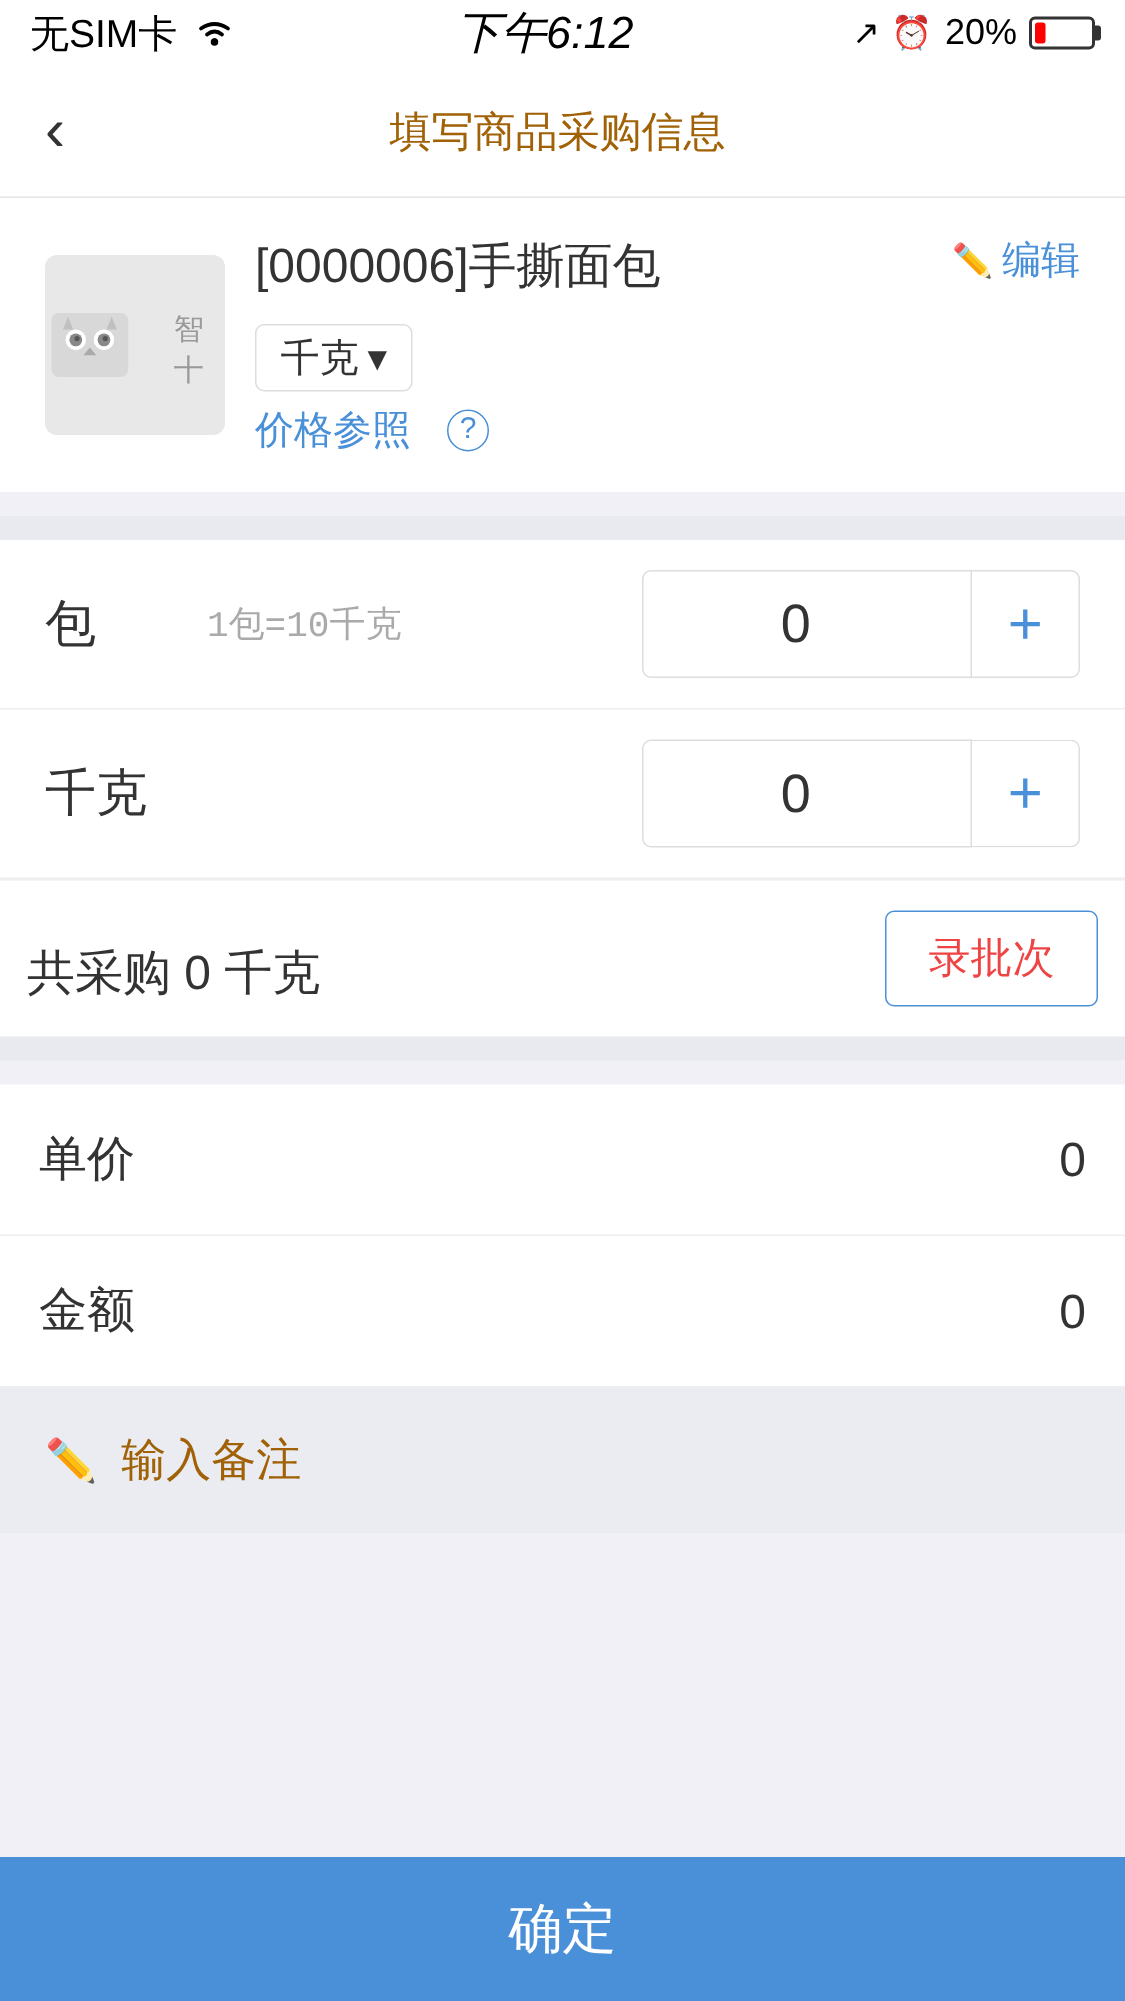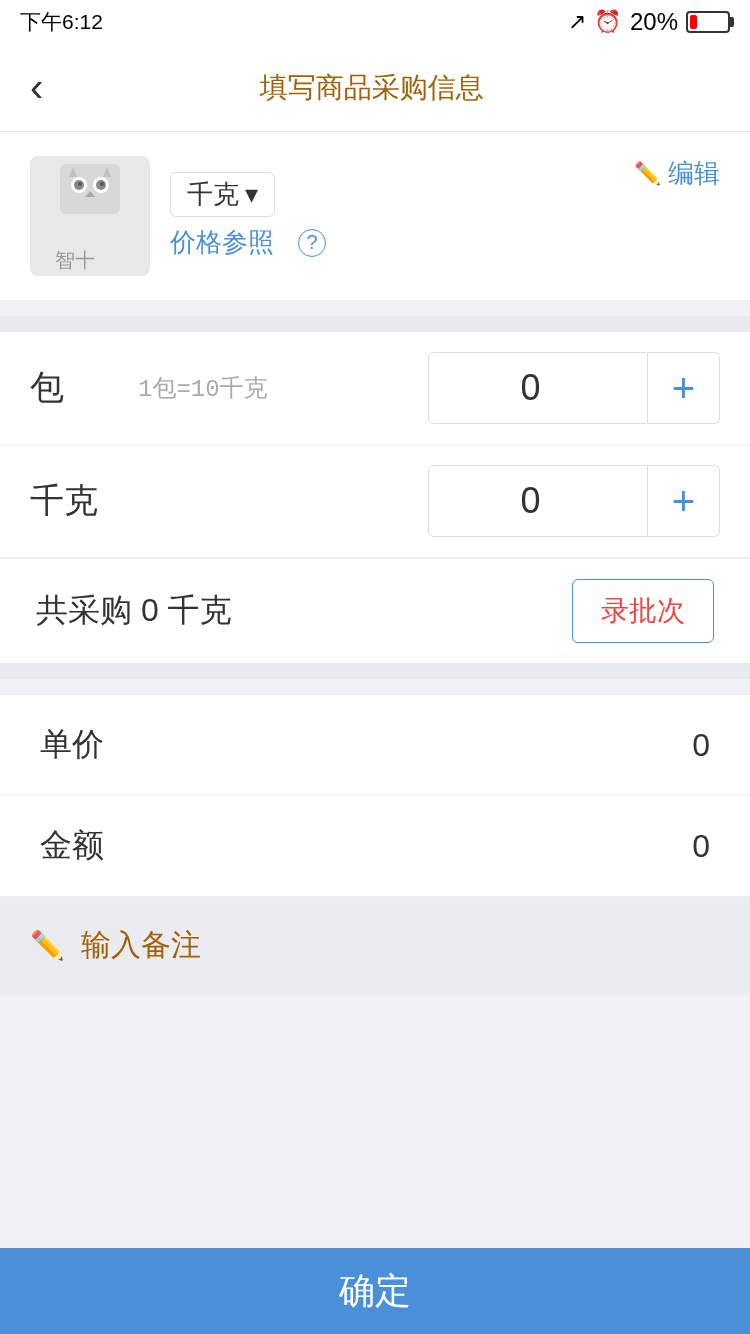--- a/index.html
+++ b/index.html
@@ -302,6 +302,17 @@
 <div class="page-content">
 
   <div class="status-bar">
+    <div class="status-left">
+      <span>无SIM卡</span>
+      <span>
+        <svg width="30" height="22" viewBox="0 0 30 22">
+          <path d="M15 18 L15 18" stroke="#000" stroke-width="3" stroke-linecap="round"></path>
+          <path d="M10 14 Q15 10 20 14" stroke="#000" stroke-width="2.5" fill="none" stroke-linecap="round"></path>
+          <path d="M6 10 Q15 4 24 10" stroke="#000" stroke-width="2.5" fill="none" stroke-linecap="round"></path>
+          <circle cx="15" cy="19" r="2.5" fill="#000"></circle>
+        </svg>
+      </span>
+    </div>
     <div class="status-center">下午6:12</div>
     <div class="status-right">
       <span style="font-size:22px;">↗</span>

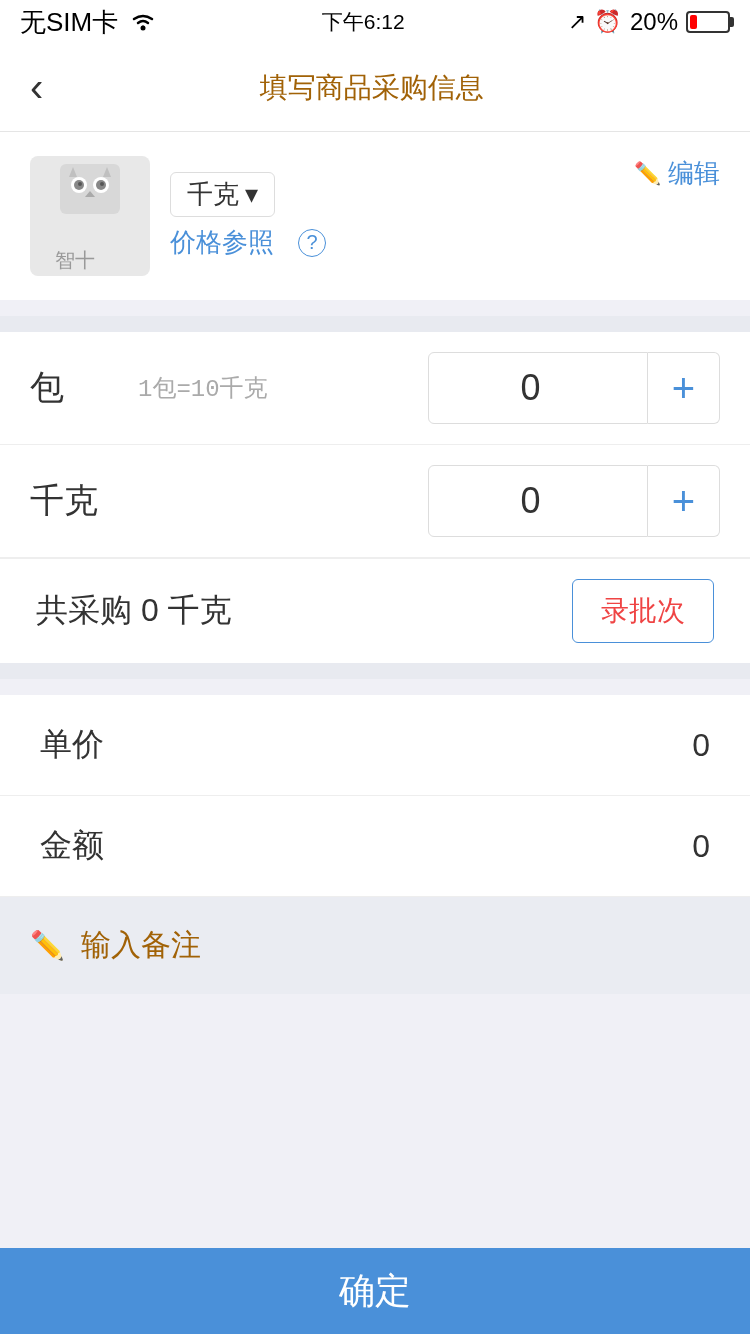--- a/index.html
+++ b/index.html
@@ -25,7 +25,7 @@
       color: #000;
     }
     .status-left { display: flex; align-items: center; gap: 10px; font-size: 26px; }
-    .status-center { font-size: 21px; font-weight: 500; }
+    .status-center { font-size: 30px; font-weight: 500; font-style: italic; }
     .status-right { display: flex; align-items: center; gap: 8px; font-size: 24px; }
     .battery-icon {
       width: 44px; height: 22px;

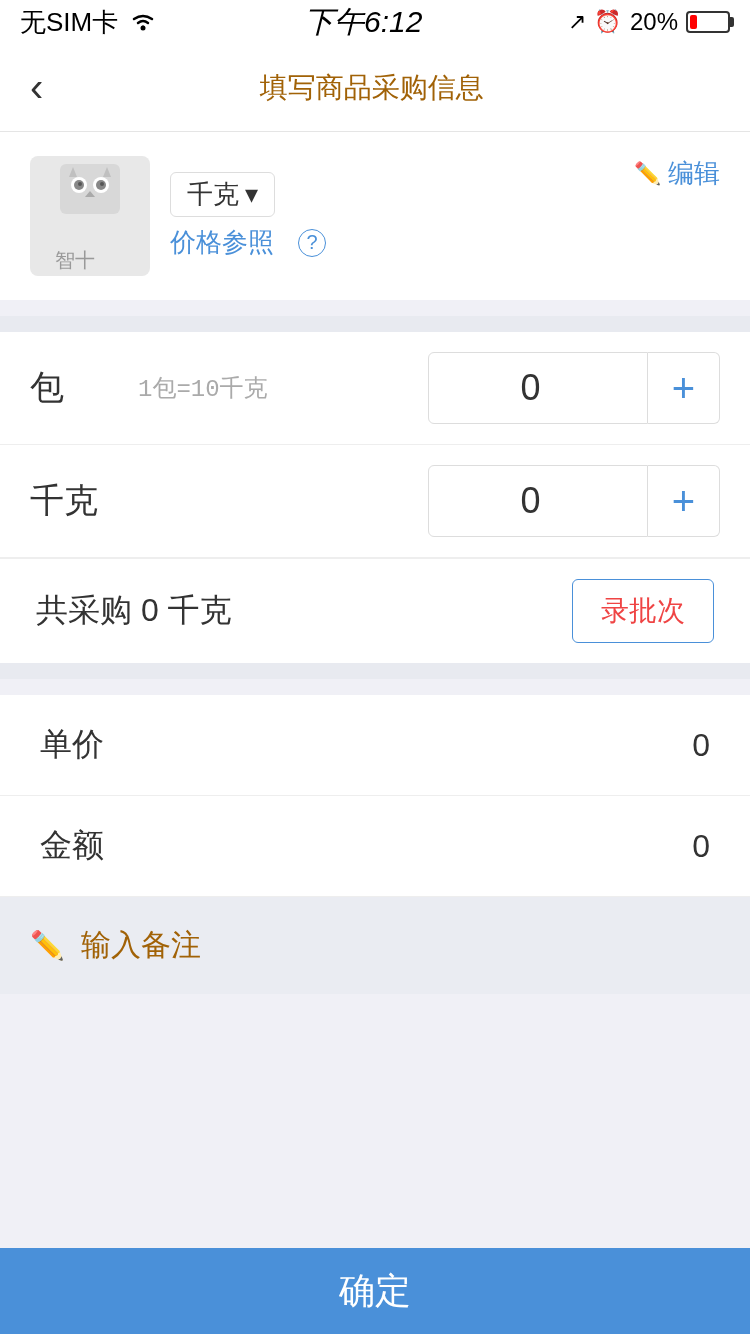--- a/index.html
+++ b/index.html
@@ -352,6 +352,9 @@
       </div>
     </div>
     <div class="product-info">
+      <div class="product-name">
+        <span>[0000006]</span><span>手撕面包</span>
+      </div>
       <div class="product-unit">
         <div class="unit-select">
           <span>千克</span>

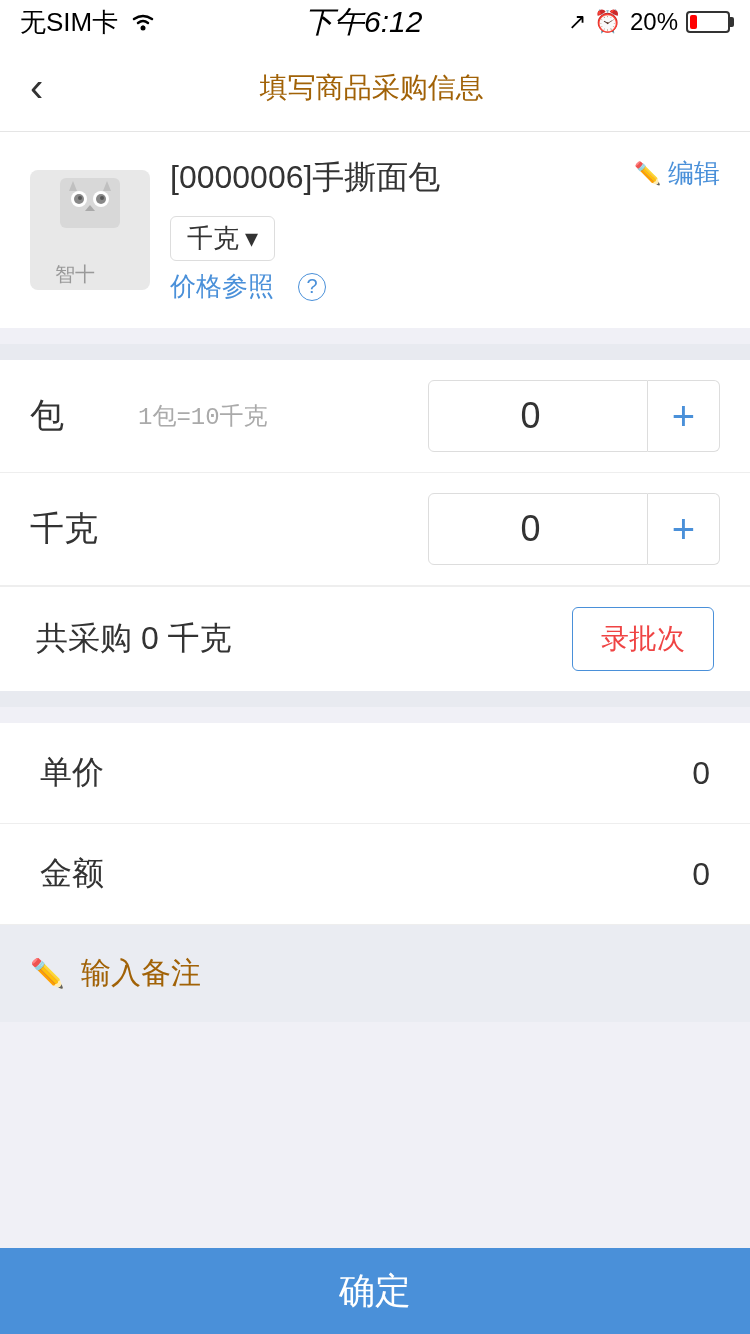--- a/index.html
+++ b/index.html
@@ -99,8 +99,7 @@
     }
     .product-image-inner {
       display: flex;
-      flex-direction: column;
-      align-items: flex-start;
+      align-items: flex-end;
       color: #888;
       font-size: 22px;
       gap: 26px;

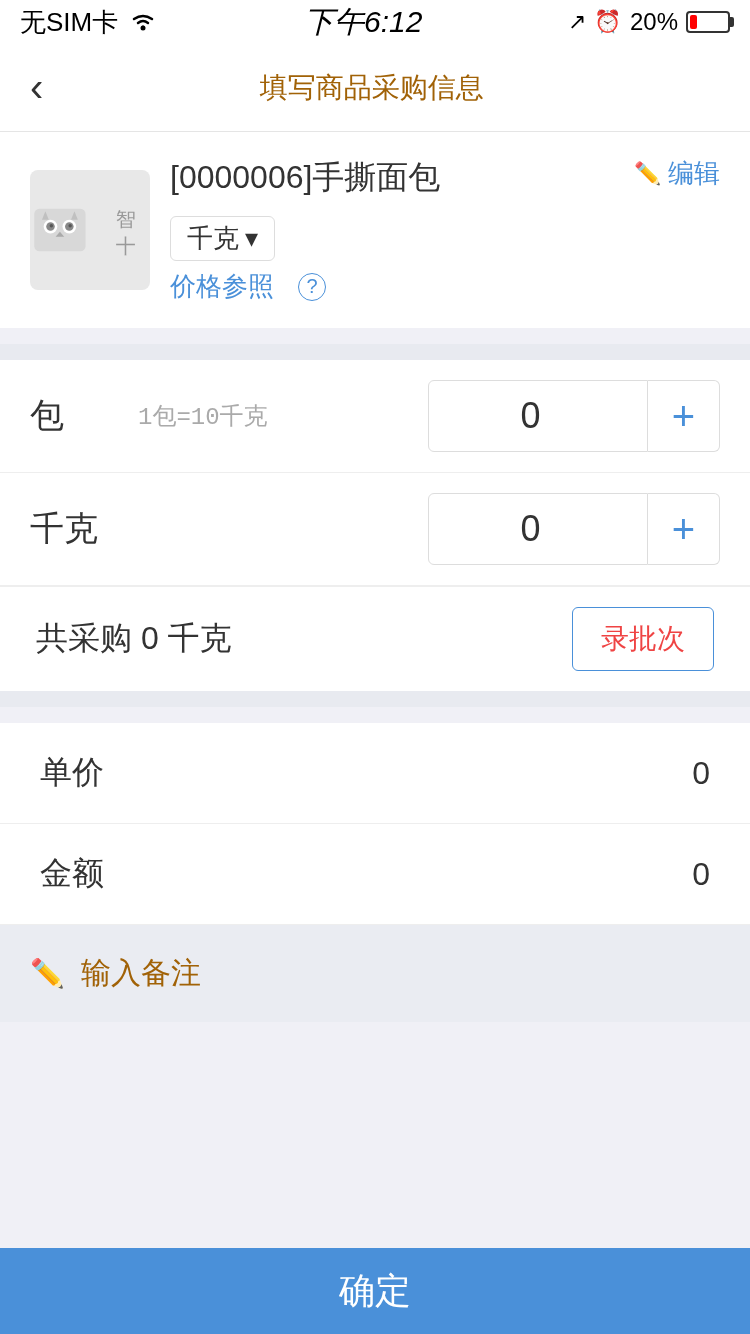--- a/index.html
+++ b/index.html
@@ -216,8 +216,8 @@
     
     .summary-row {
       display: flex;
-      align-items: center;
-      padding: 20px 36px;
+      align-items: flex-end;
+      padding: 20px 18px;
       background: #fff;
       border-top: 1px solid #eee;
     }

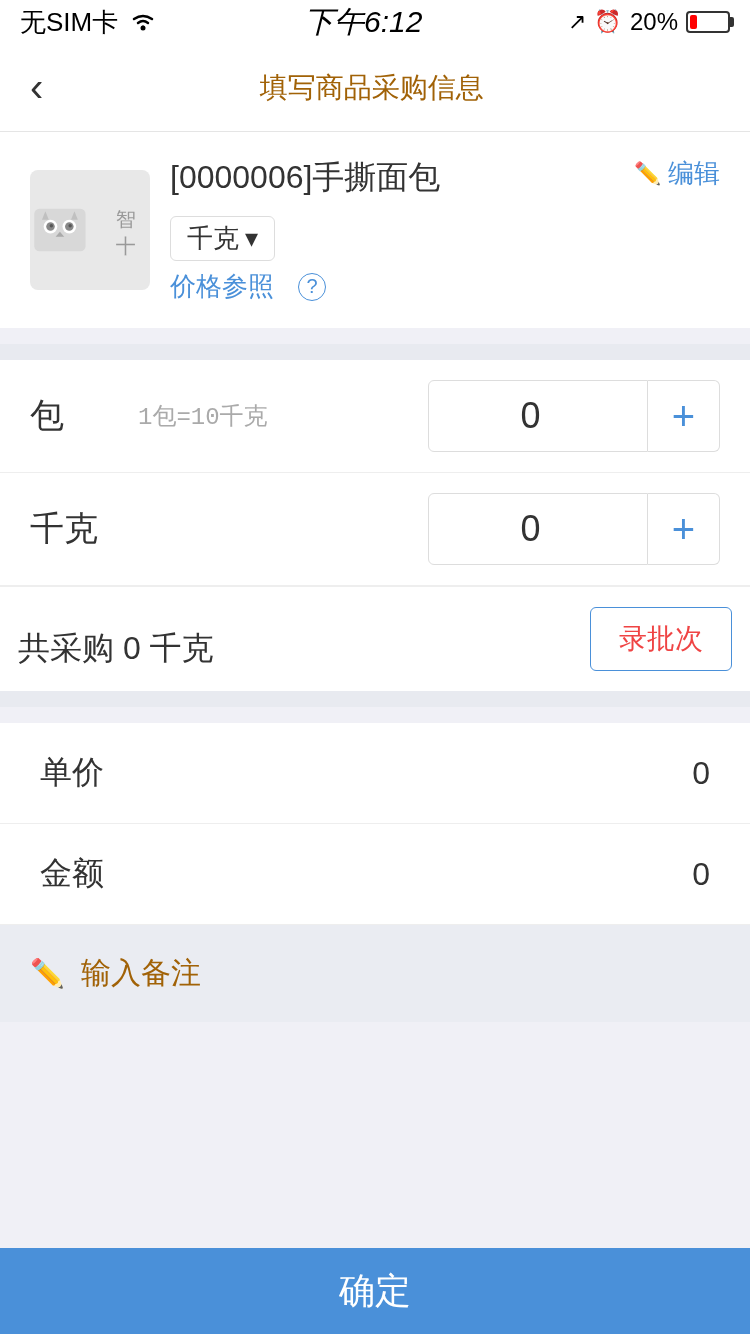--- a/index.html
+++ b/index.html
@@ -244,7 +244,7 @@
     .info-row {
       display: flex;
       align-items: center;
-      padding: 28px 40px;
+      padding: 28px 26px;
       border-bottom: 1px solid #eee;
     }
     .info-label {

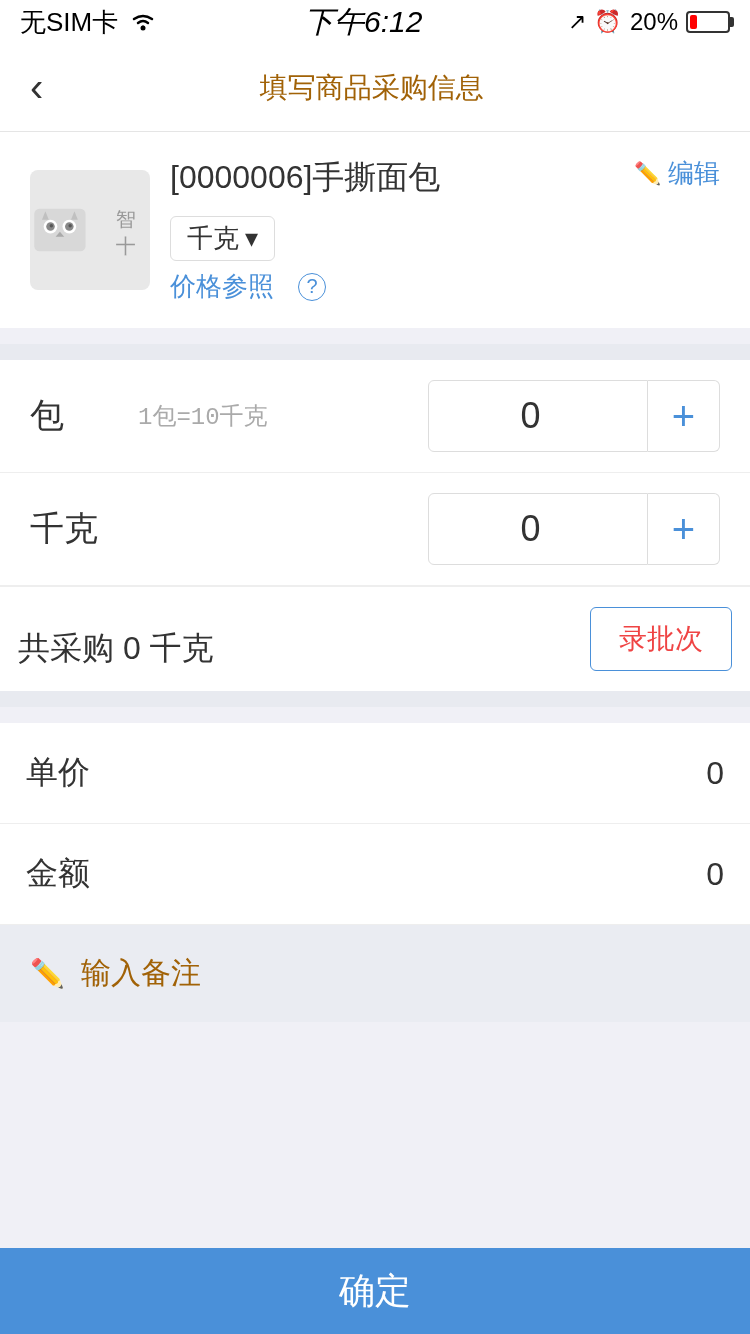--- a/index.html
+++ b/index.html
@@ -277,7 +277,7 @@
       bottom: 0;
       left: 0;
       width: 750px;
-      height: 86px;
+      height: 96px;
       background: #4a90d9;
       display: flex;
       align-items: center;

